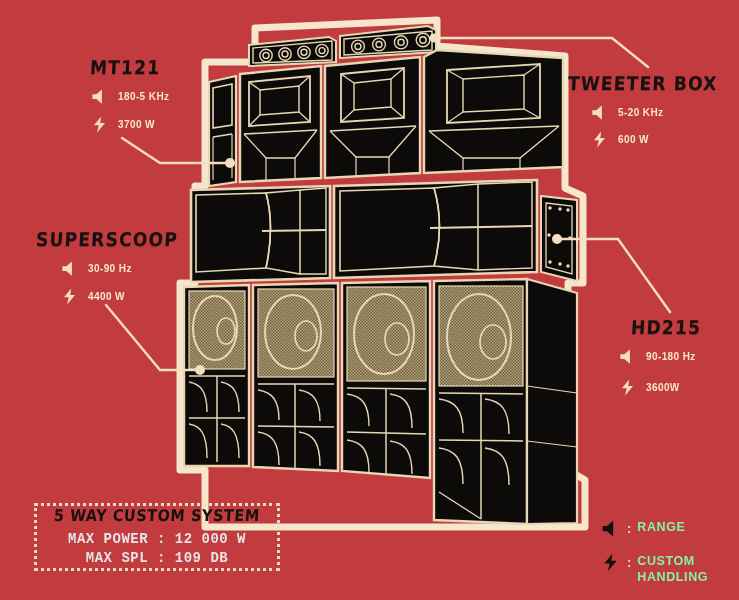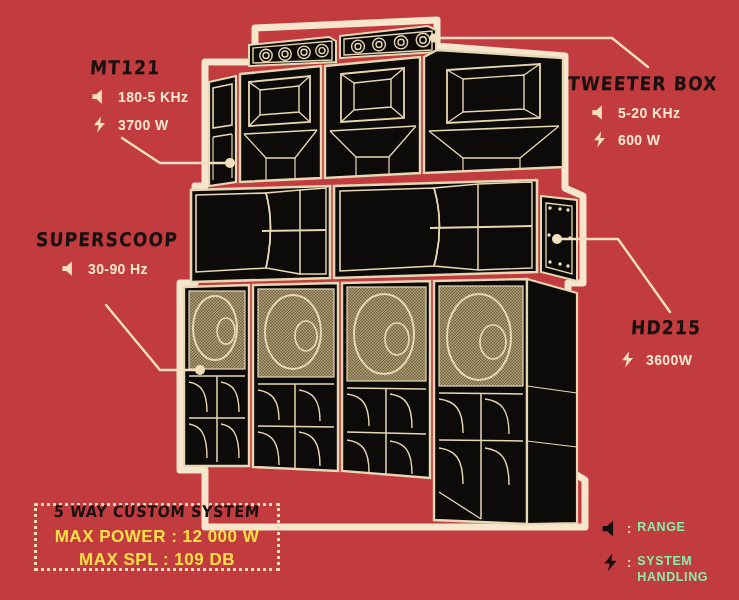--- a/index.html
+++ b/index.html
@@ -41,7 +41,7 @@
     white-space: nowrap;
   }
   .callout .spec .txt {
-    font-size: 14px;
+    font-size: 10px;
     font-weight: 700;
     color: #f7e8cf;
     letter-spacing: .4px;

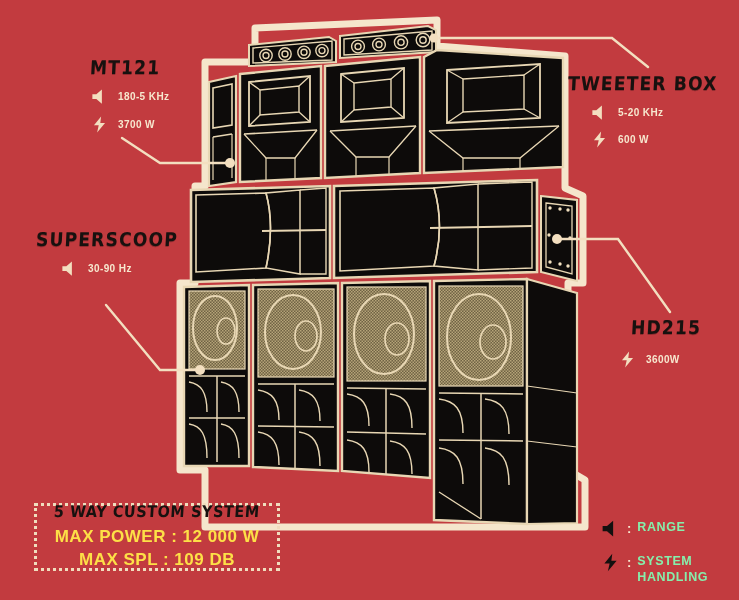--- a/index.html
+++ b/index.html
@@ -374,6 +374,14 @@
       </span>
       <span class="txt">30-90 Hz</span>
     </div>
+    <div class="spec" style="margin-left:24px;">
+      <span class="ico">
+        <svg viewBox="0 0 24 24">
+            <path d="M14 2 L5 13 L11 13 L9 22 L19 10 L13 10 Z" fill="#f3dfc0"></path>
+          </svg>
+      </span>
+      <span class="txt">4400 W</span>
+    </div>
   </div>
 
   <div class="callout right" style="left:631px; top:316px;">

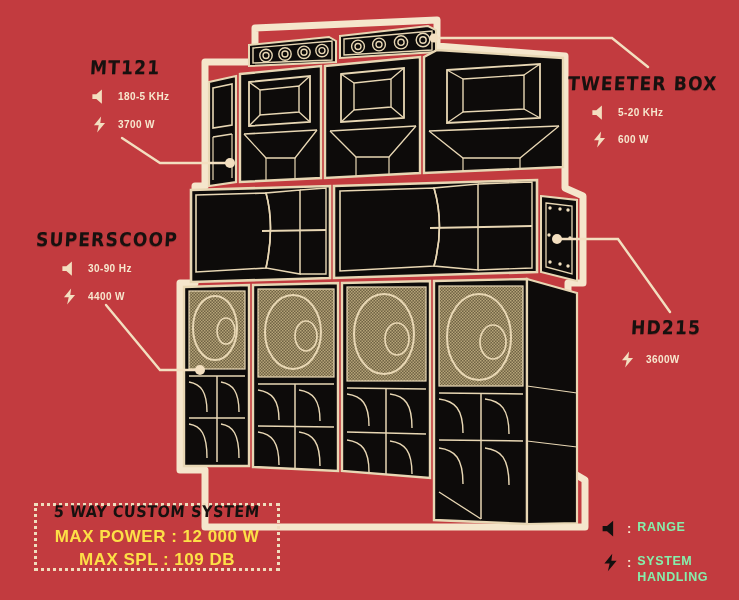--- a/index.html
+++ b/index.html
@@ -386,6 +386,14 @@
 
   <div class="callout right" style="left:631px; top:316px;">
     <div class="title">HD215</div>
+    <div class="spec" style="margin-left:-13px;">
+      <span class="ico">
+        <svg viewBox="0 0 24 24">
+            <path d="M3 9 L8 9 L15 3 L15 21 L8 15 L3 15 Z" fill="#f3dfc0"></path>
+          </svg>
+      </span>
+      <span class="txt">90-180 Hz</span>
+    </div>
     <div class="spec" style="margin-left:-13px;margin-top:12px;">
       <span class="ico">
         <svg viewBox="0 0 24 24">

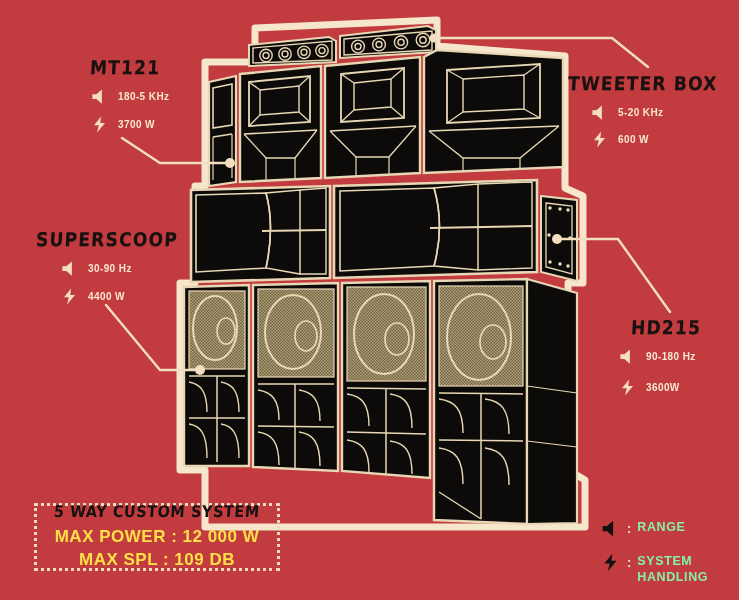--- a/index.html
+++ b/index.html
@@ -98,12 +98,13 @@
     margin-bottom: 5px;
   }
   #infobox .ib-line {
-    font-size: 17px;
+    font-size: 14px;
     font-weight: 700;
-    color: #fde047;
+    color: #e5e5e5;
     letter-spacing: .5px;
     line-height: 1.35;
     white-space: nowrap;
+    font-family: Liberation Mono, monospace;
   }
 
   

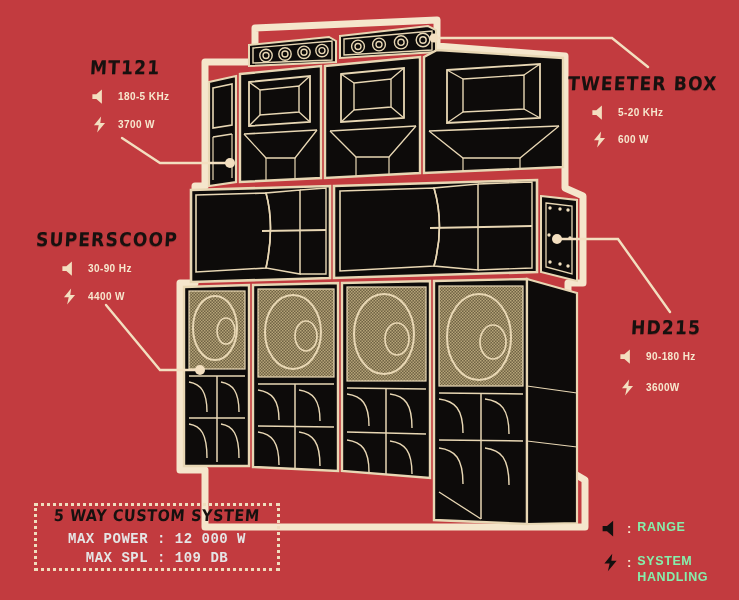--- a/index.html
+++ b/index.html
@@ -428,7 +428,7 @@
           </svg>
       </span>
       <span class="lg-colon">:</span>
-      <span class="lg-txt">SYSTEM HANDLING</span>
+      <span class="lg-txt">CUSTOM HANDLING</span>
     </div>
   </div>
 

